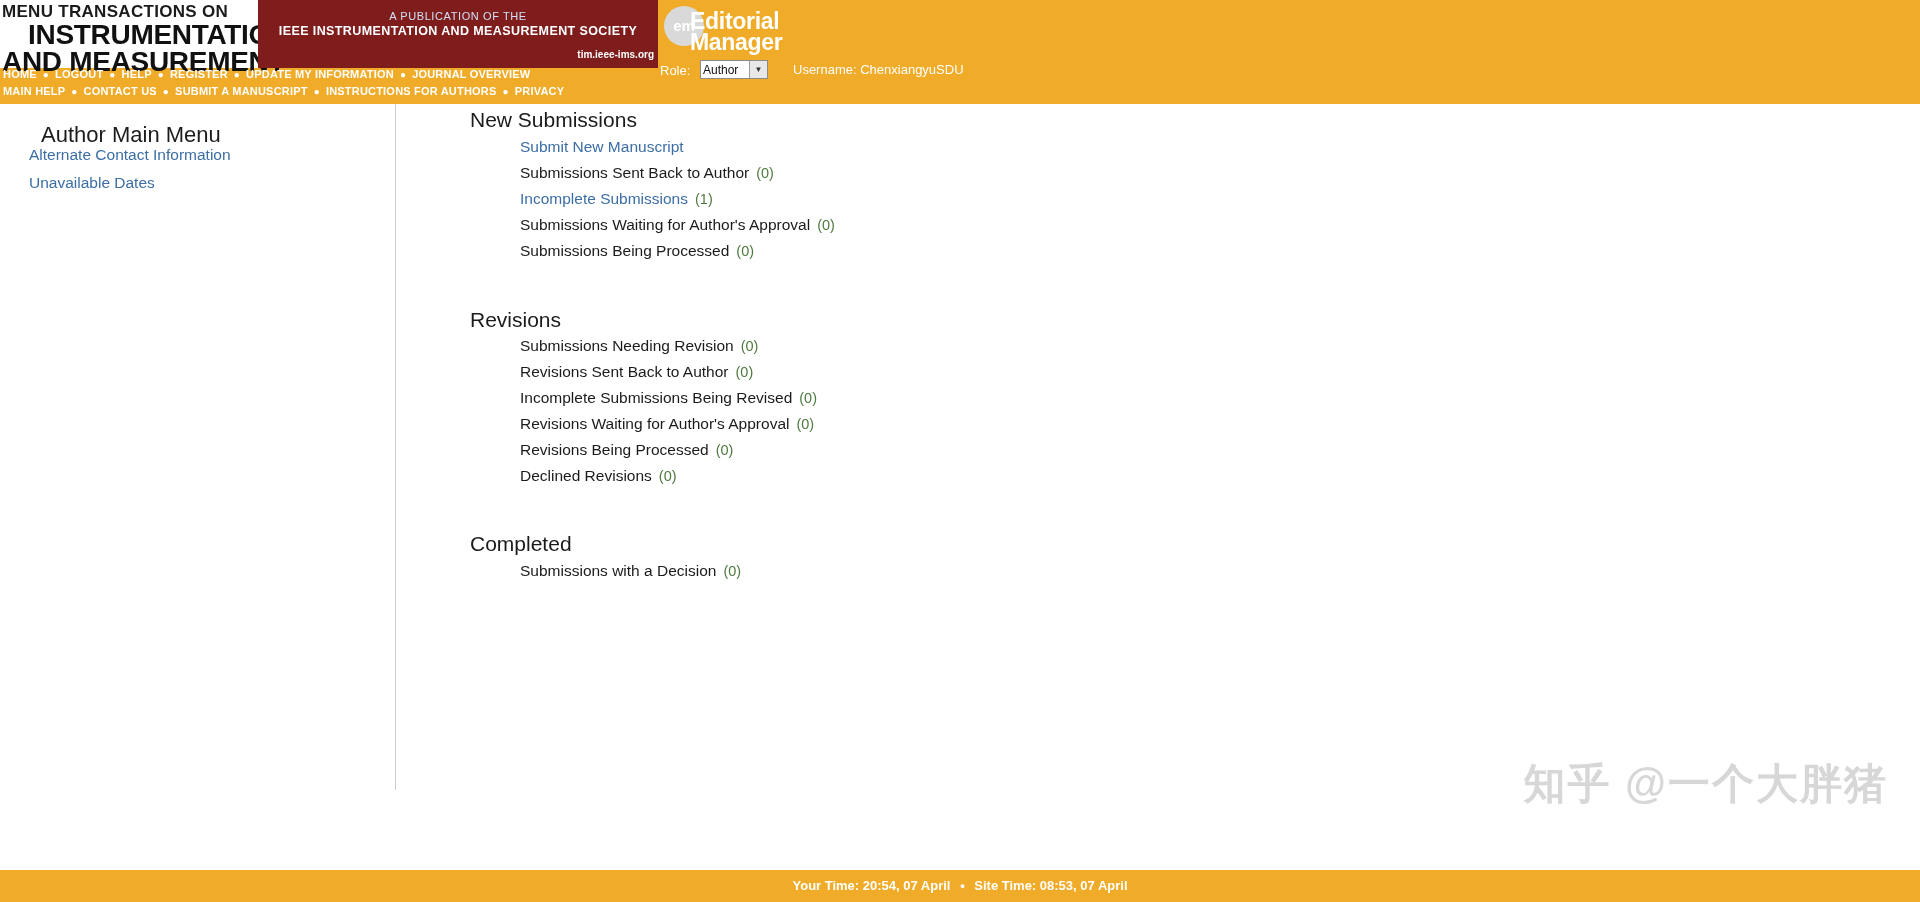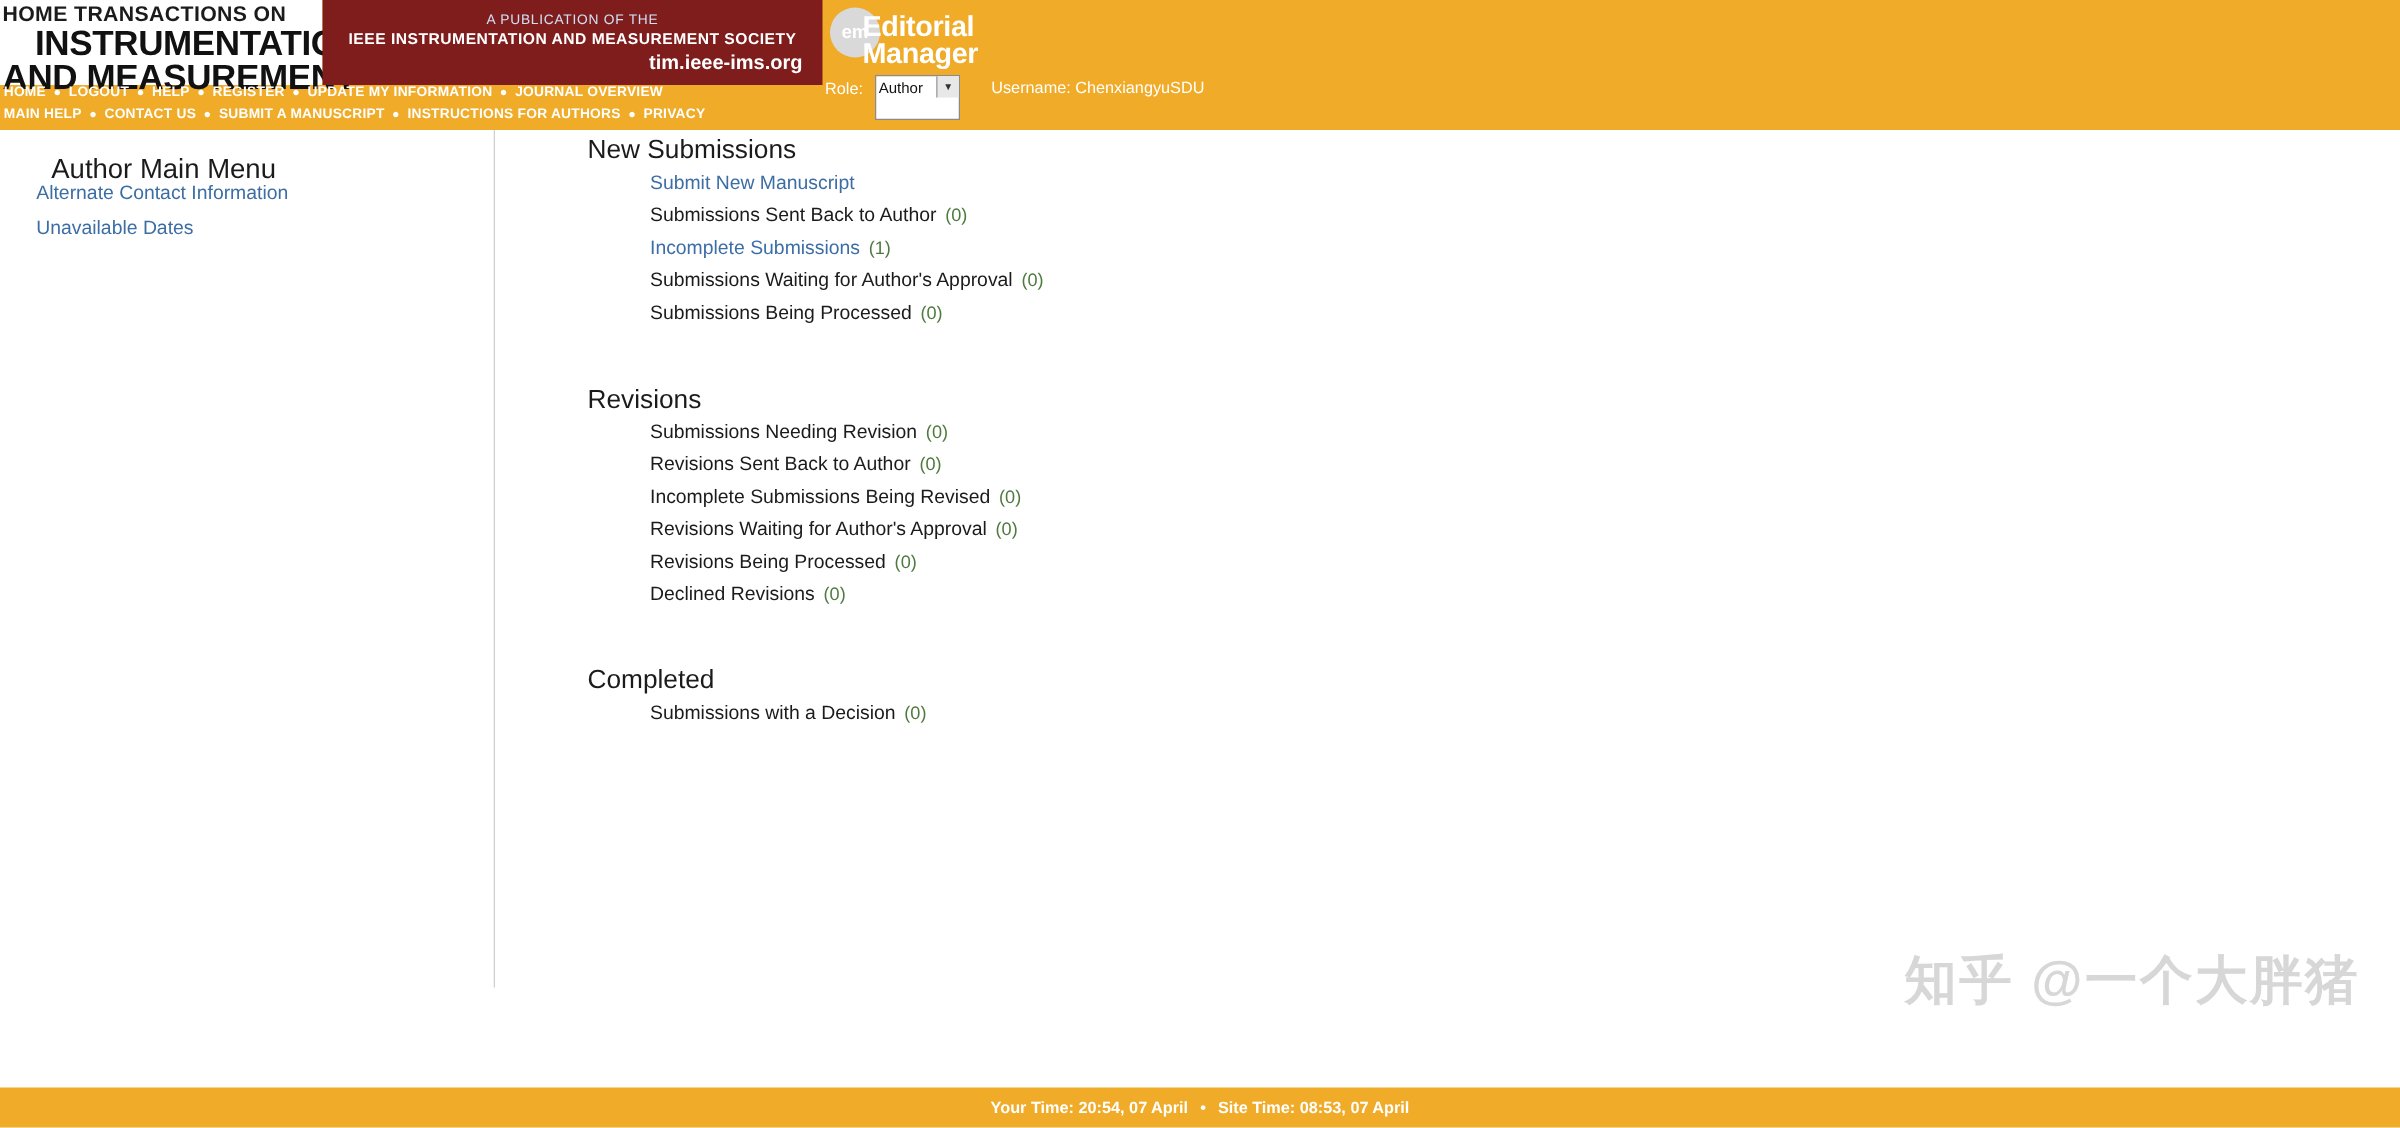--- a/index.html
+++ b/index.html
@@ -317,7 +317,7 @@
 <div class="header">
 
   <div class="journal-brand">
-    <div class="line1">HOME TRANSACTIONS ON</div>
+    <div class="line1">MENU TRANSACTIONS ON</div>
     <div class="line2">INSTRUMENTATION</div>
     <div class="line3">AND MEASUREMENT</div>
   </div>

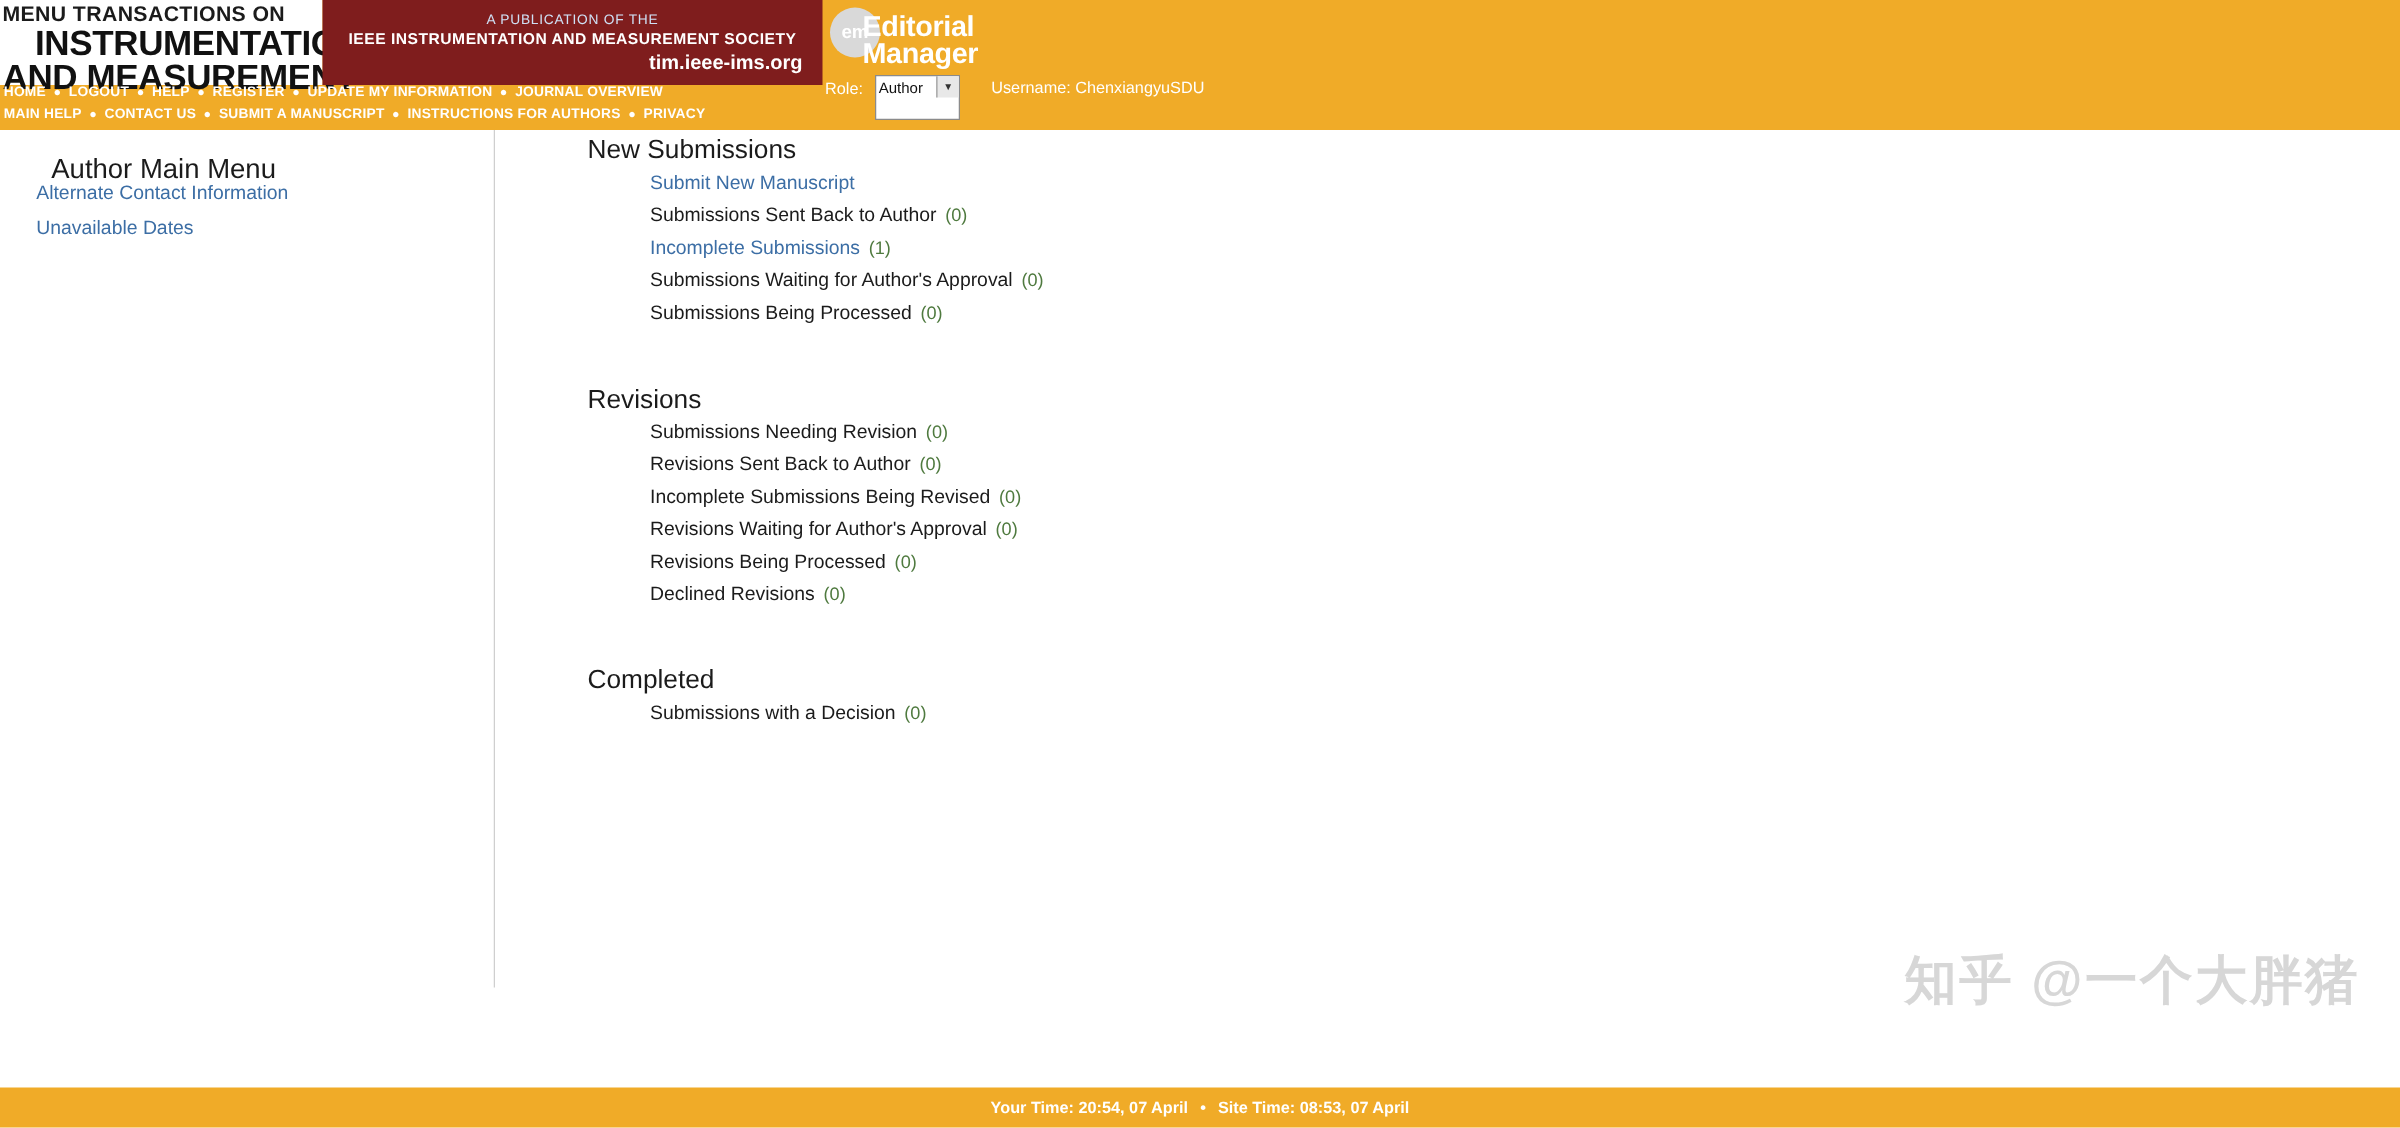--- a/index.html
+++ b/index.html
@@ -85,9 +85,9 @@
   }
   .society-banner .sb3 {
     position: absolute;
-    right: 16px;
+    right: 4px;
     bottom: 8px;
-    font-size: 16px;
+    font-size: 10px;
     font-weight: bold;
     color: #ffffff;
   }

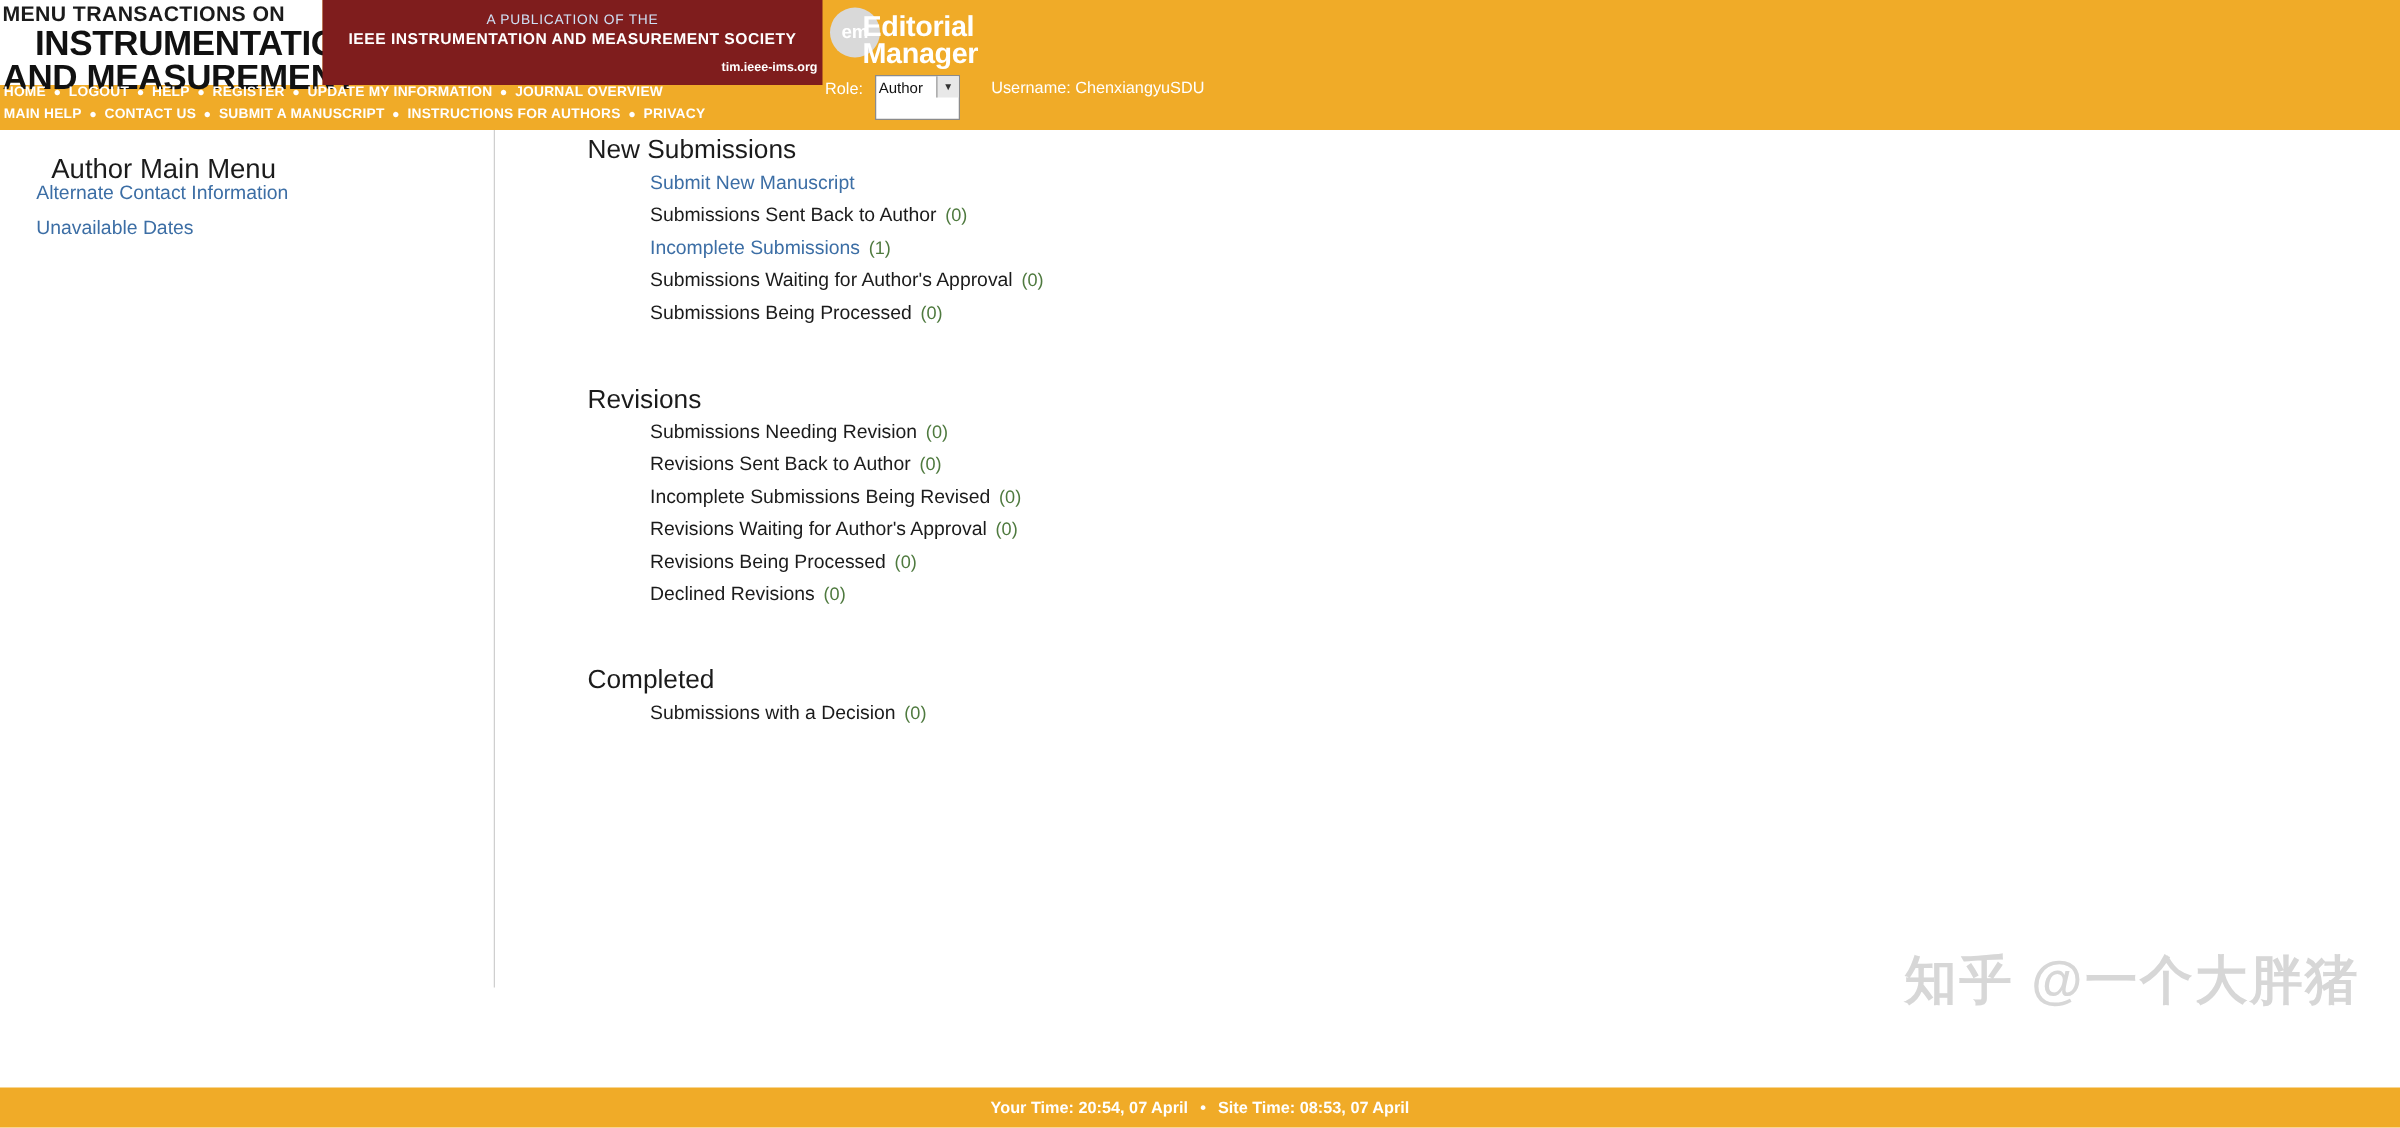--- a/index.html
+++ b/index.html
@@ -160,7 +160,7 @@
     position: absolute;
     left: 40px; top: 0px;
     width: 68px;
-    height: 36px;
+    height: 19px;
     background: #ffffff;
     border: 1px solid #8b8b8b;
     box-sizing: border-box;

